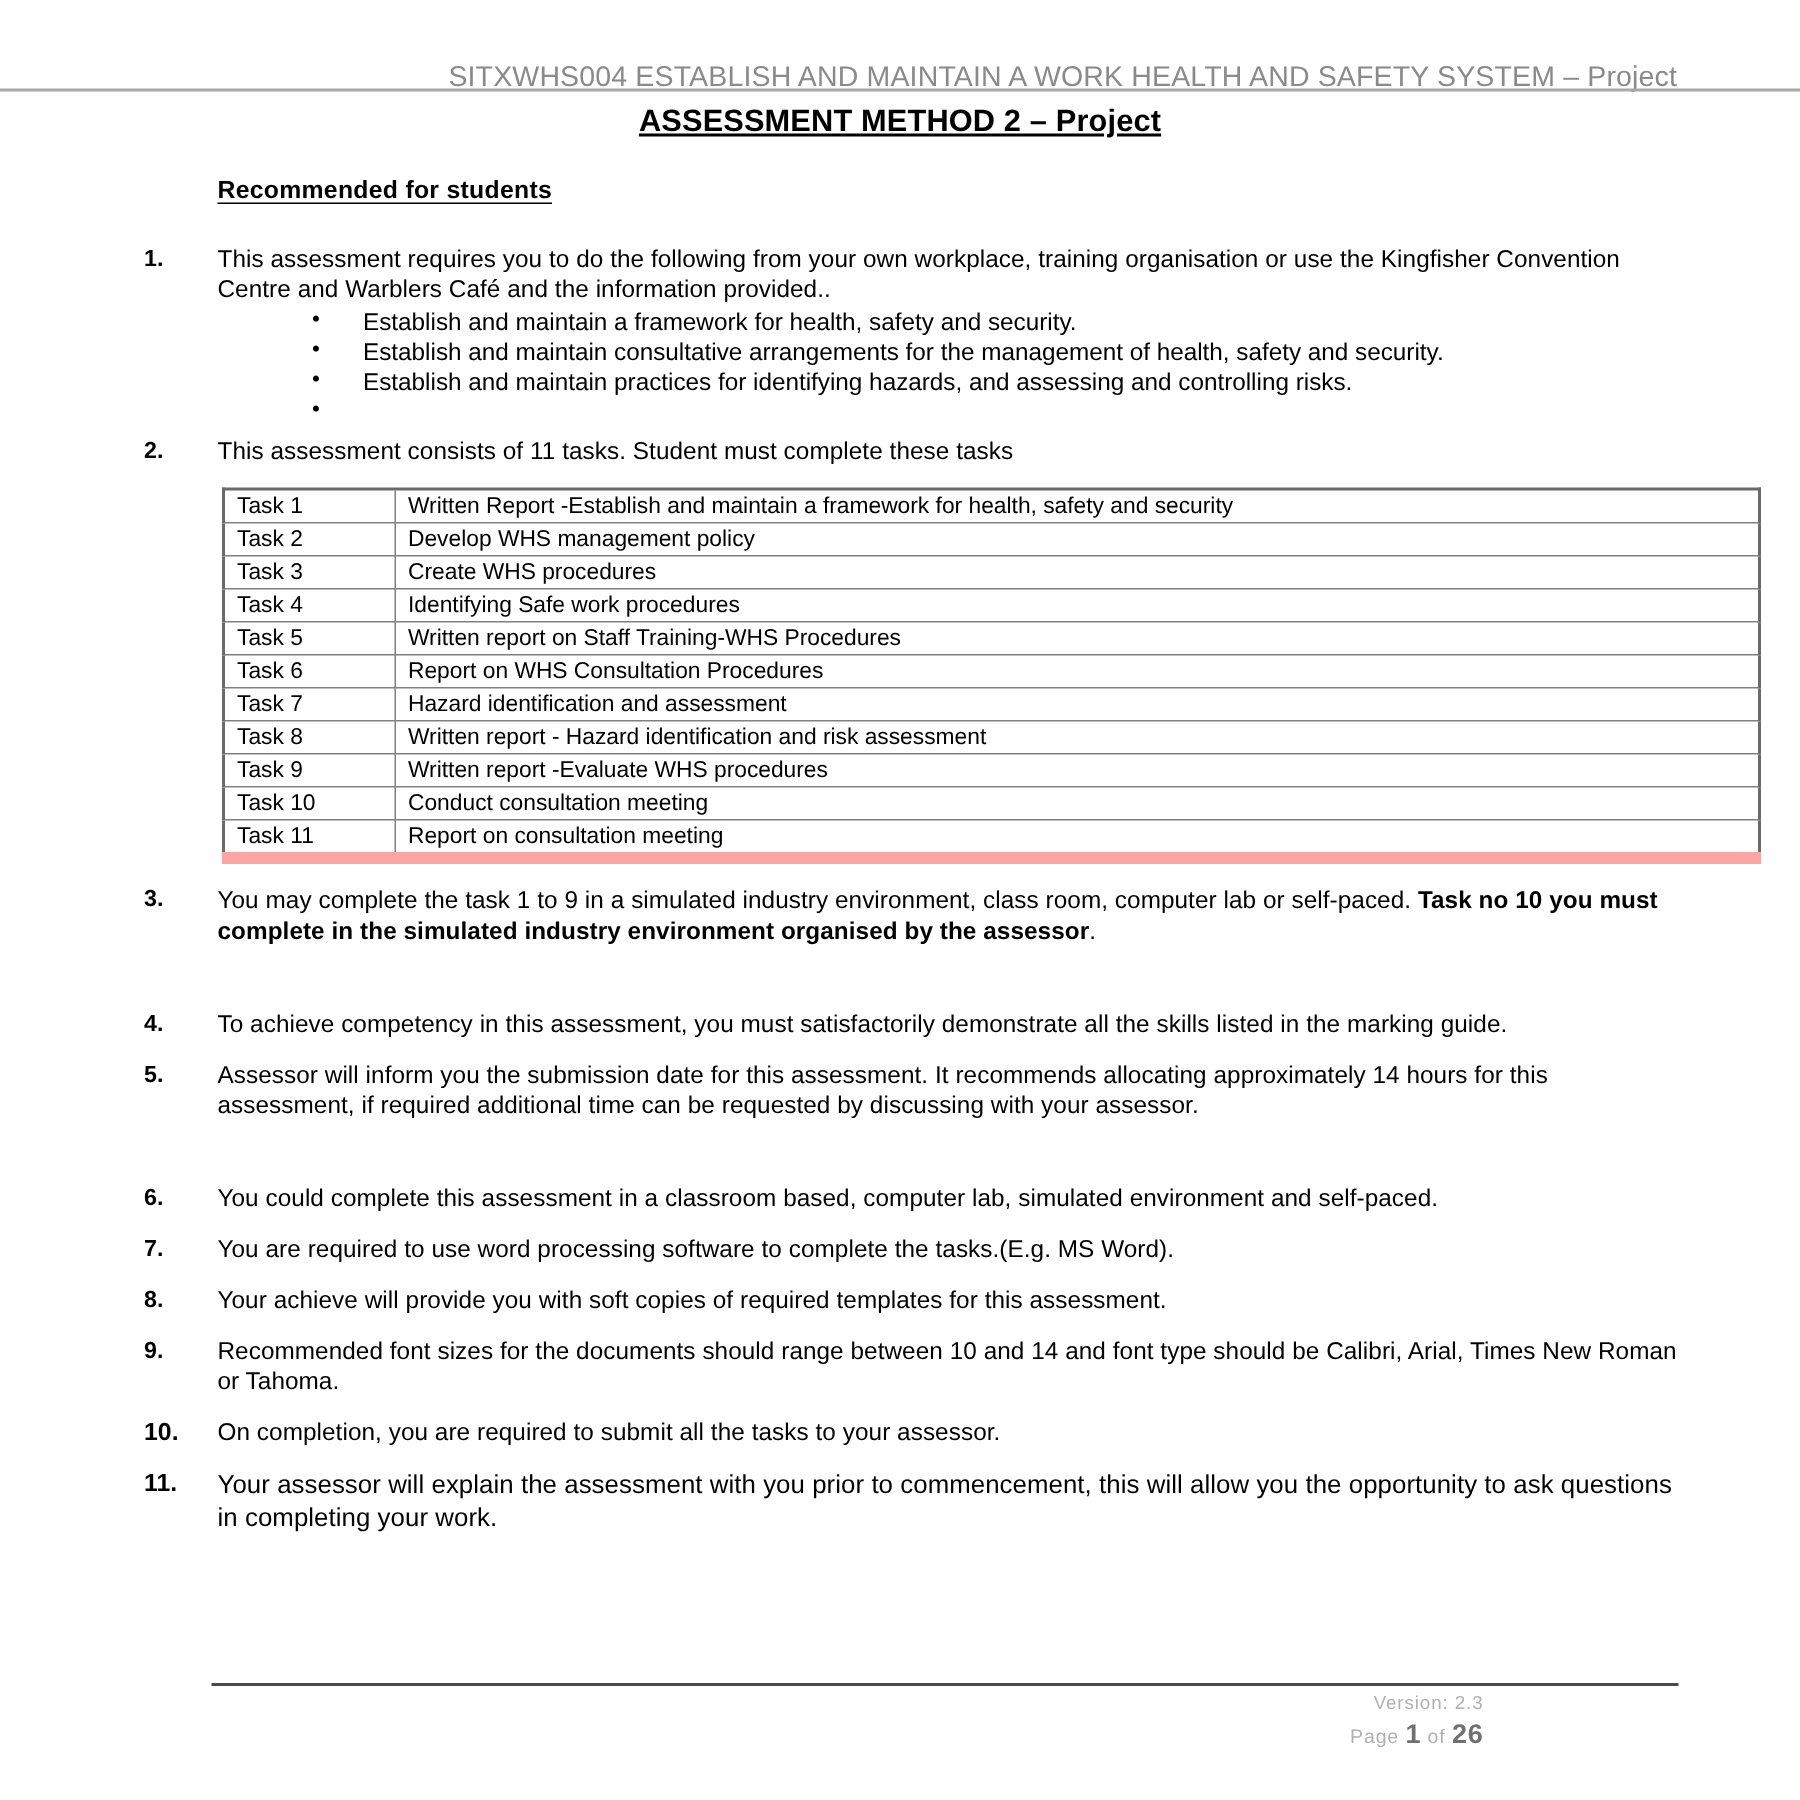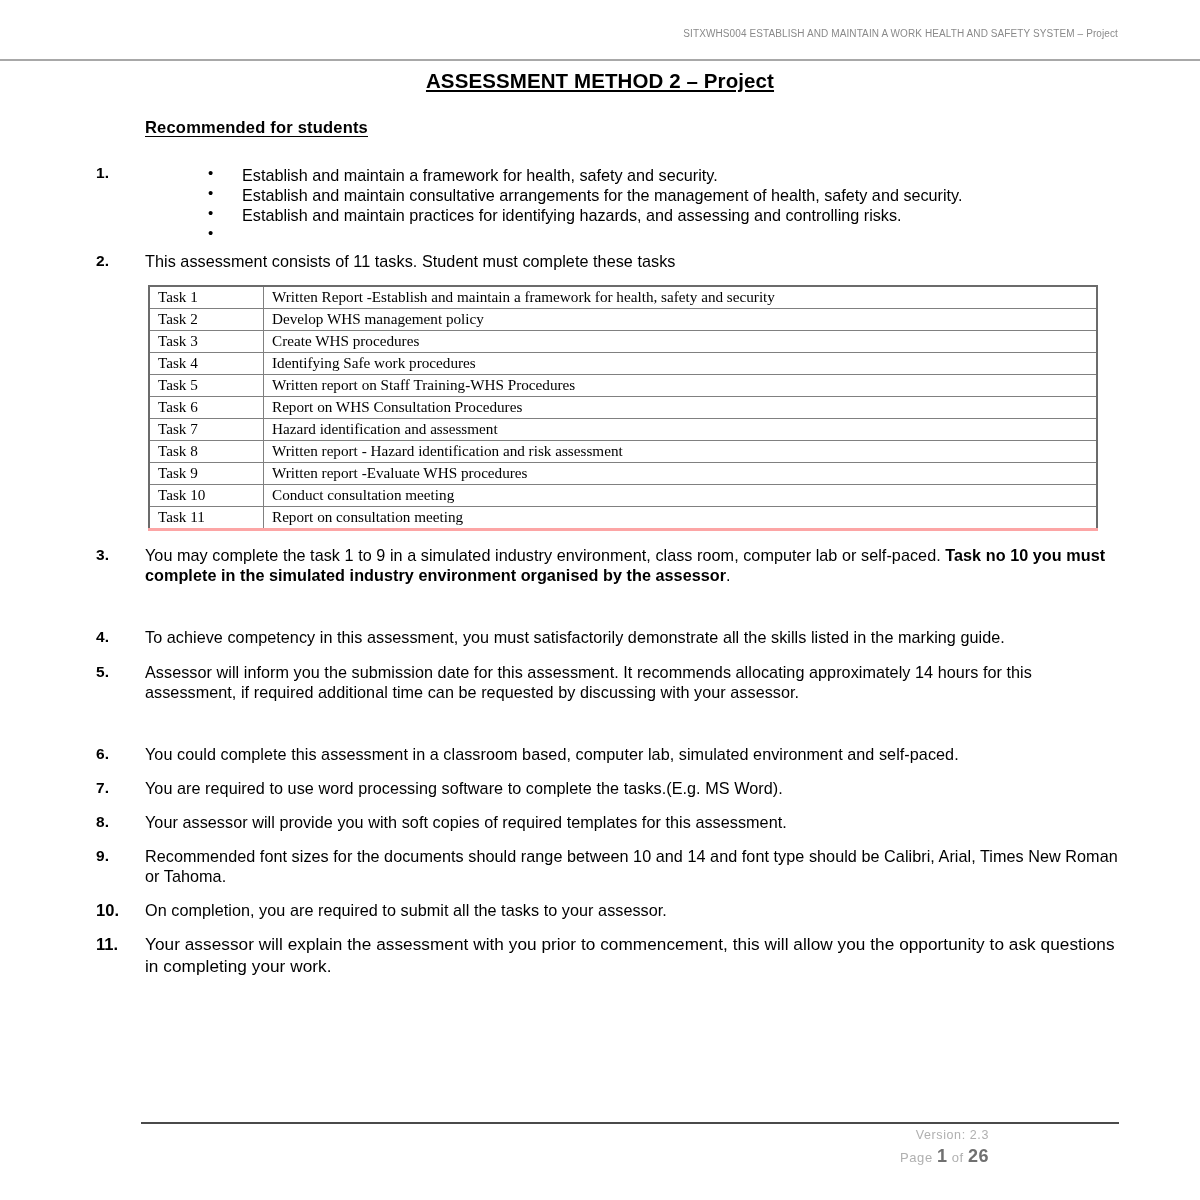--- a/index.html
+++ b/index.html
@@ -27,8 +27,8 @@
   .header-text {
     position: absolute;
     right: 82px;
-    top: 28px;
-    font-size: 10px;
+    top: 41px;
+    font-size: 19px;
     letter-spacing: 0.1px;
     color: #8a8a8a;
     white-space: nowrap;

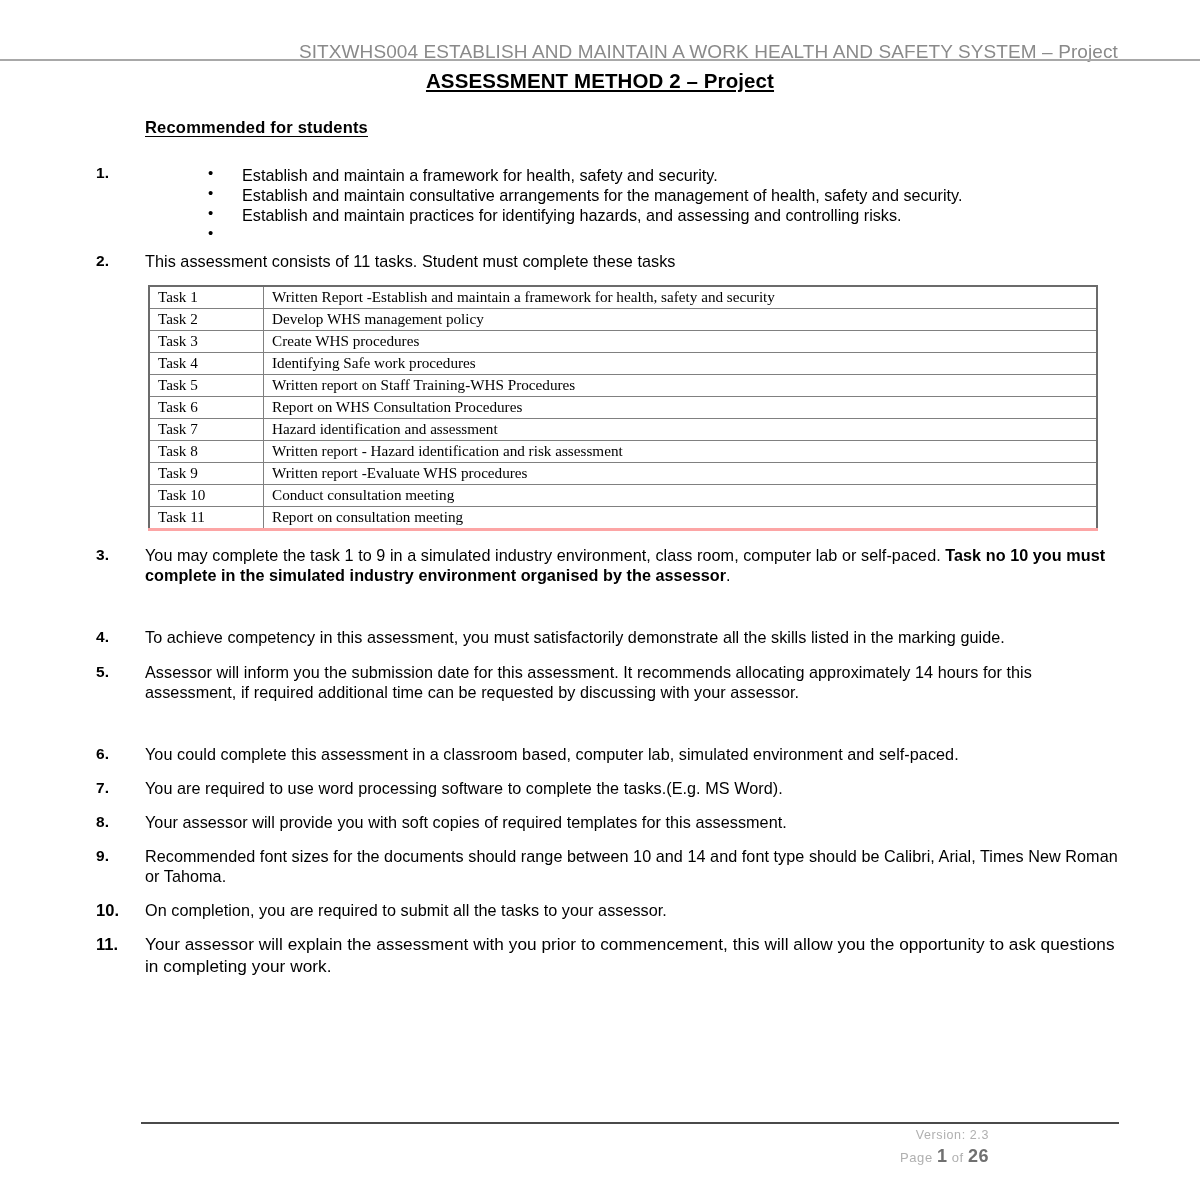--- a/index.html
+++ b/index.html
@@ -211,6 +211,7 @@
 
   <div class="num-item">
     <span class="num">1.</span>
+    <span>This assessment requires you to do the following from your own workplace, training organisation or use the Kingfisher Convention Centre and Warblers Café and the information provided..</span>
   </div>
 
   <ul class="bul-list">

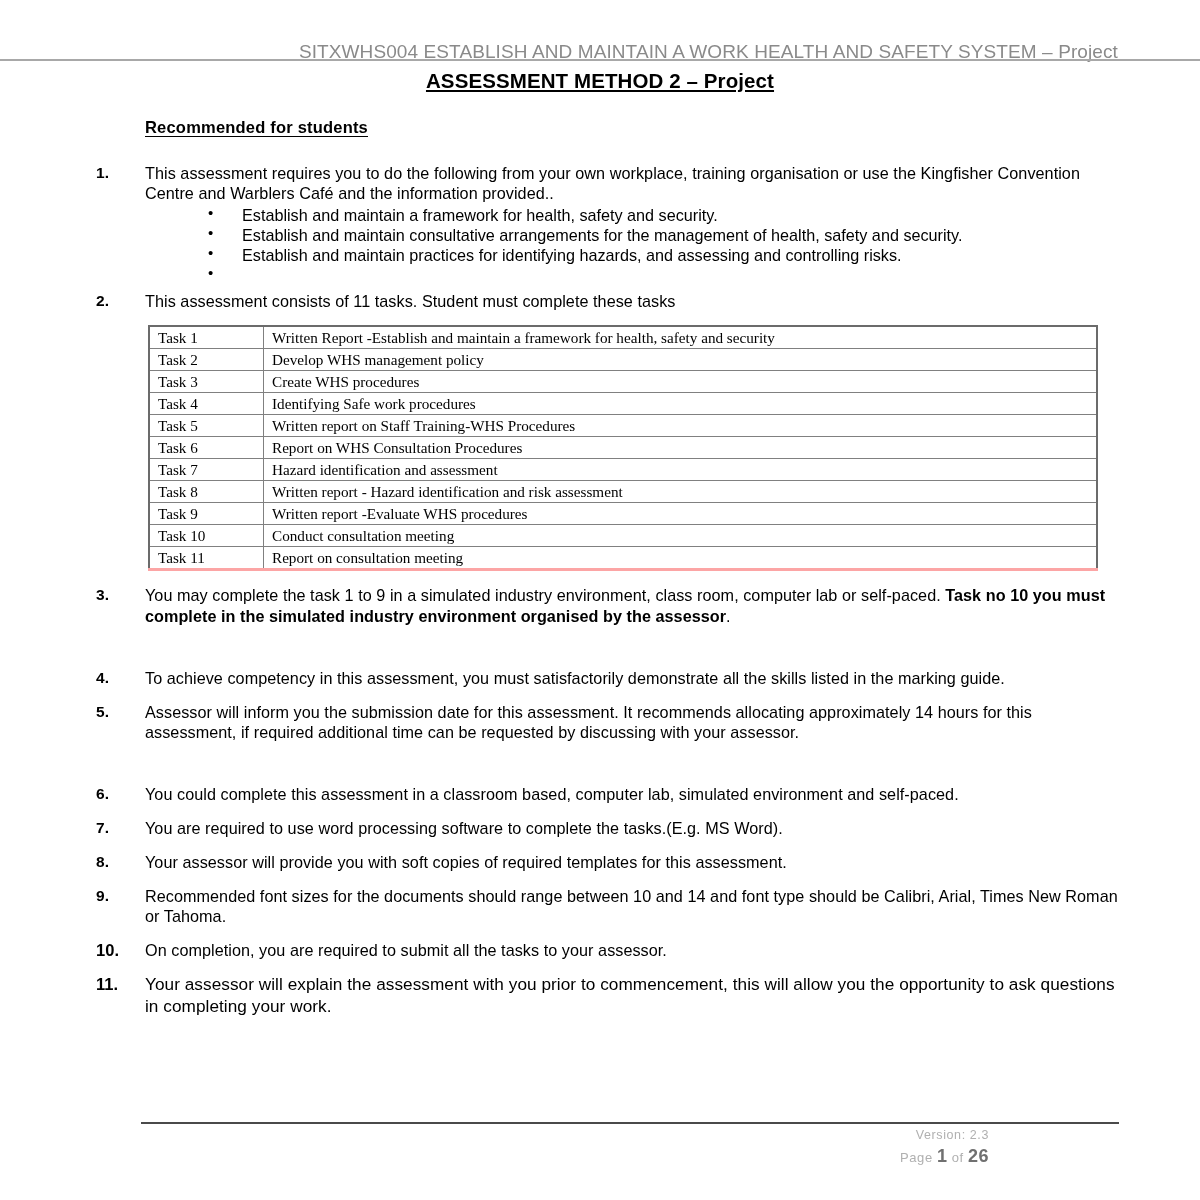--- a/index.html
+++ b/index.html
@@ -127,9 +127,8 @@
   }
   table.task-table {
     border-collapse: collapse;
-    width: 950px;
+    width: 1026px;
     table-layout: fixed;
-    font-family: Liberation Serif, serif;
   }
   table.task-table td {
     border: 1px solid #808080;

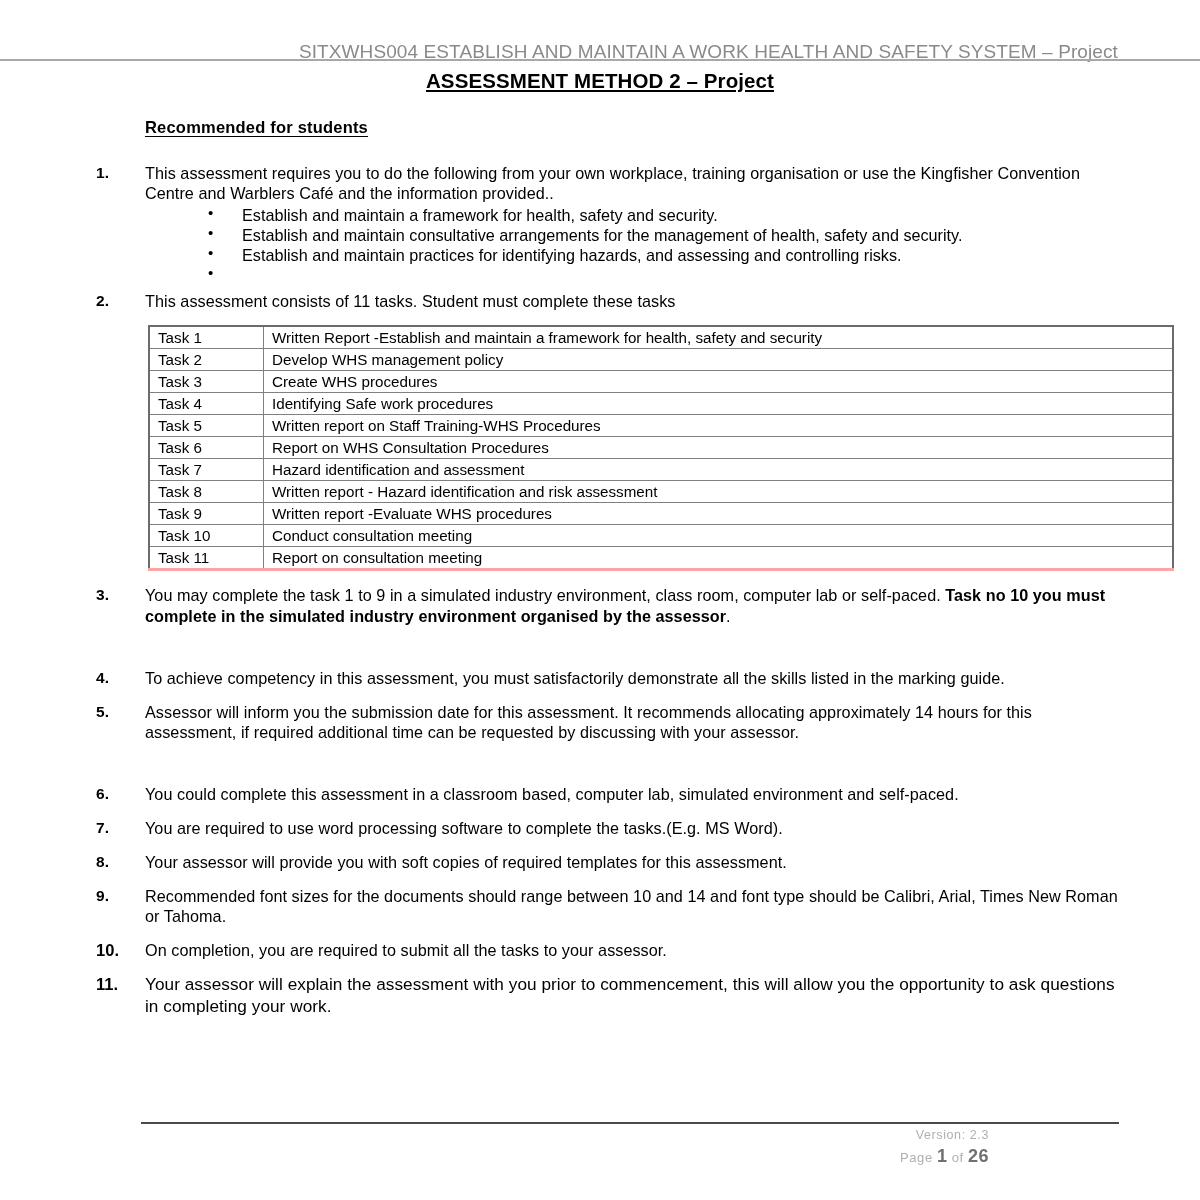--- a/index.html
+++ b/index.html
@@ -142,7 +142,7 @@
   }
   table.task-table td.c-task { width: 105px; }
   table.task-table tr:first-child td { border-top: 2px solid #6b6b6b; }
-  table.task-table tr:last-child td { border-bottom: 3px solid #fca5a5; }
+  table.task-table tr:last-child td { border-bottom: 8px solid #fca5a5; }
   table.task-table td.c-task { border-left: 2px solid #6b6b6b; }
   table.task-table td.c-desc { border-right: 2px solid #6b6b6b; }
 

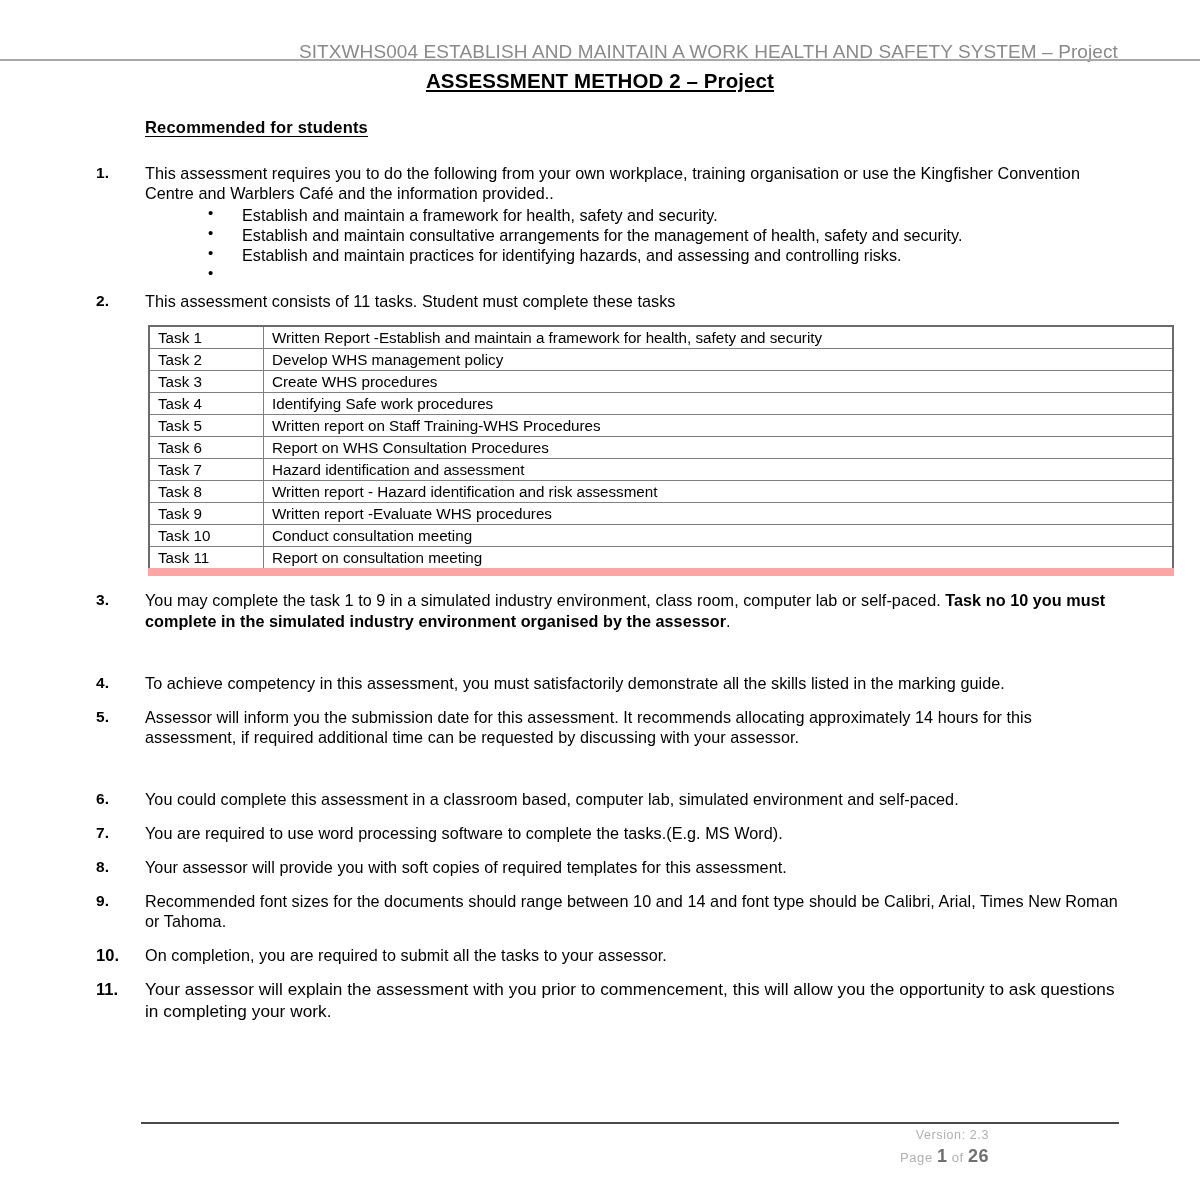--- a/index.html
+++ b/index.html
@@ -316,7 +316,7 @@
 
   <div class="num-item">
     <span class="num">8.</span>
-    <span>Your assessor will provide you with soft copies of required templates for this assessment.</span>
+    <span>Your achieve will provide you with soft copies of required templates for this assessment.</span>
   </div>
 
   <div class="gap-sm"></div>

